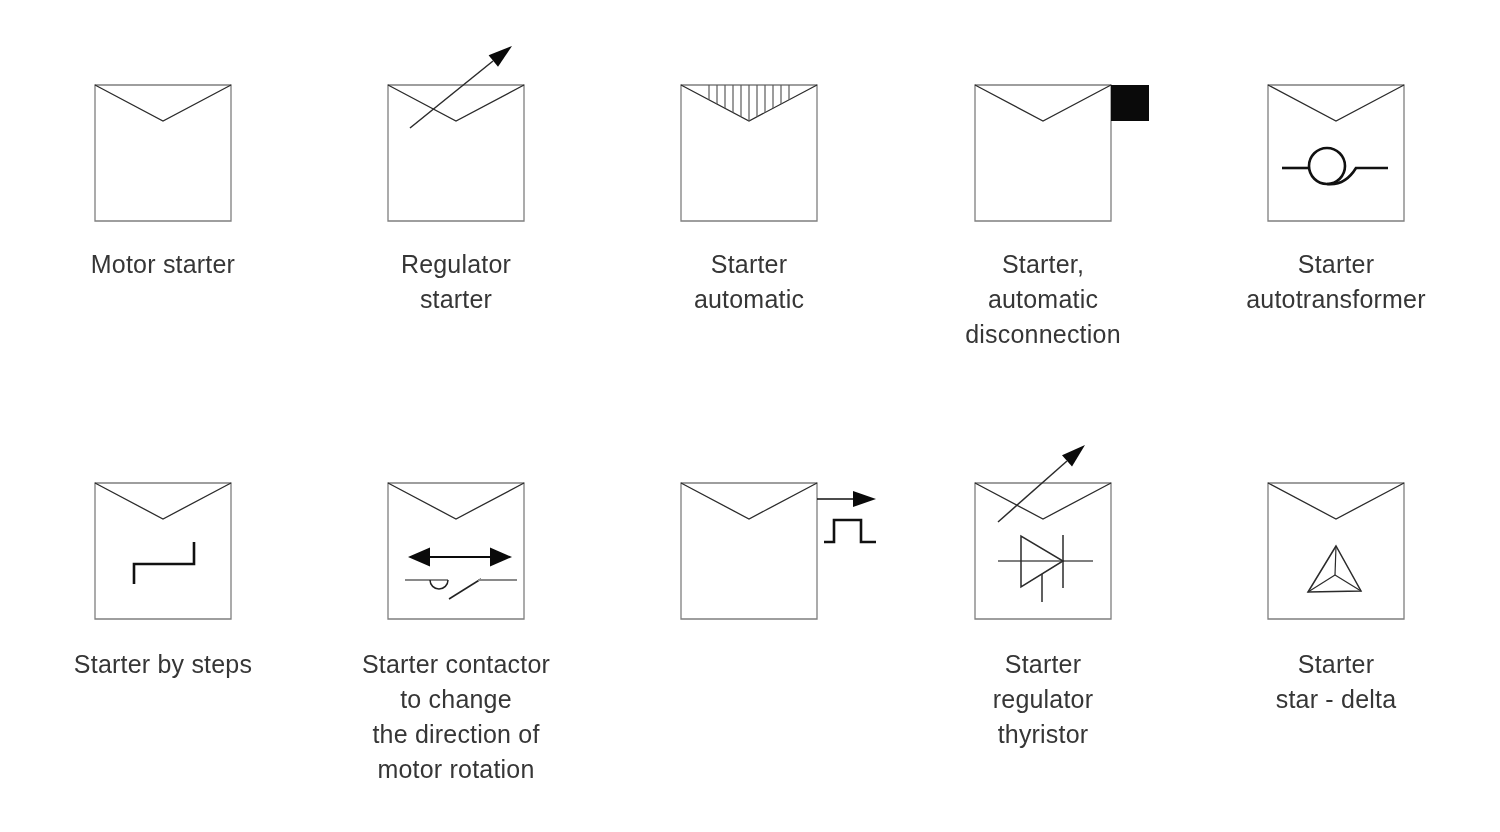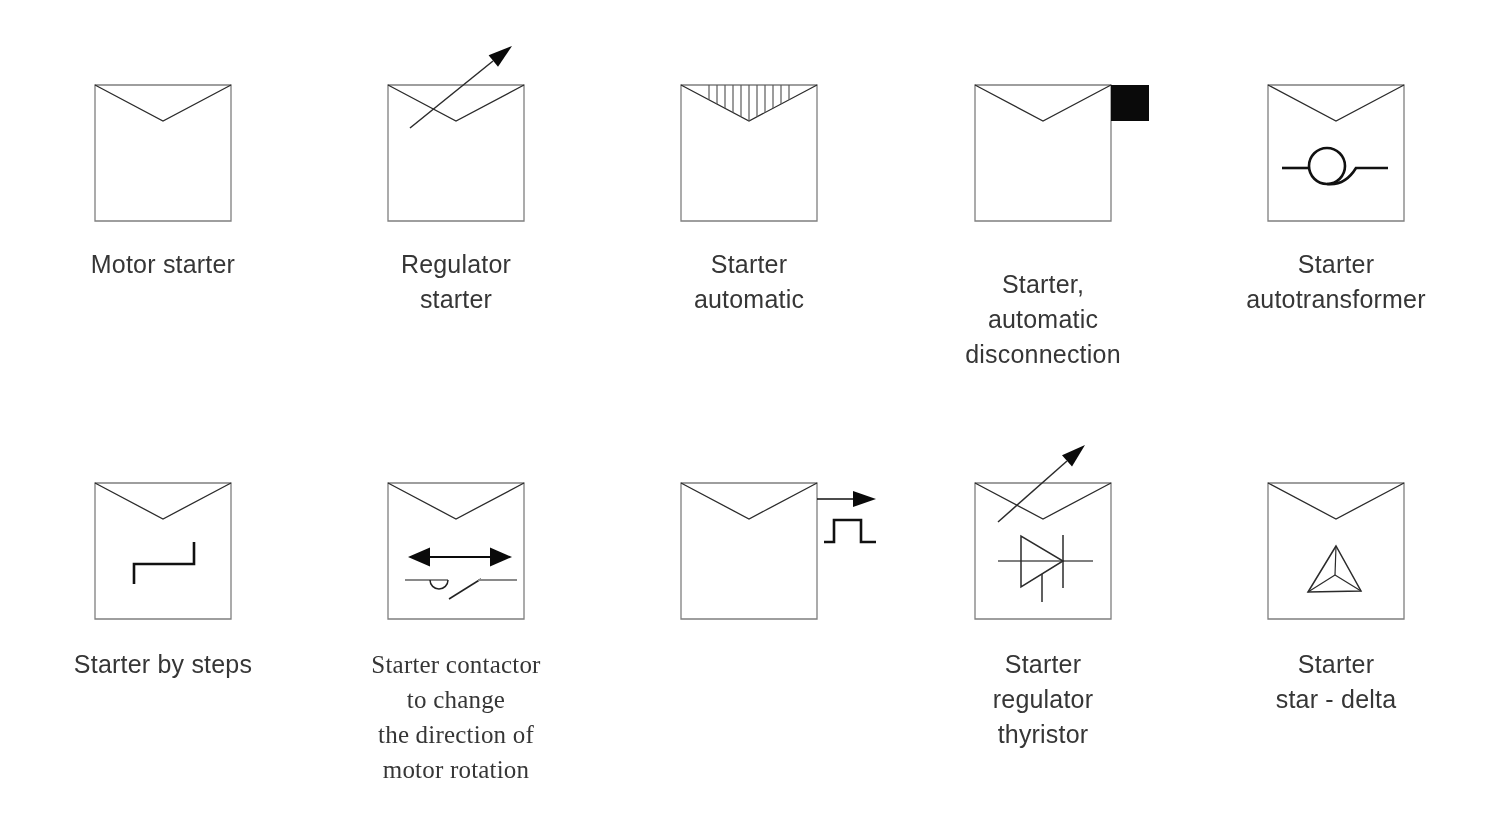--- a/index.html
+++ b/index.html
@@ -79,7 +79,7 @@
     </g>
     <rect x="188" y="50" width="38" height="36" fill="#0a0a0a"></rect>
   </svg>
-  <div class="label" style="left:873px; top:247px;margin-top:20px;">Starter,
+  <div class="label" style="left:873px; top:247px;">Starter,
 automatic
 disconnection</div>
 

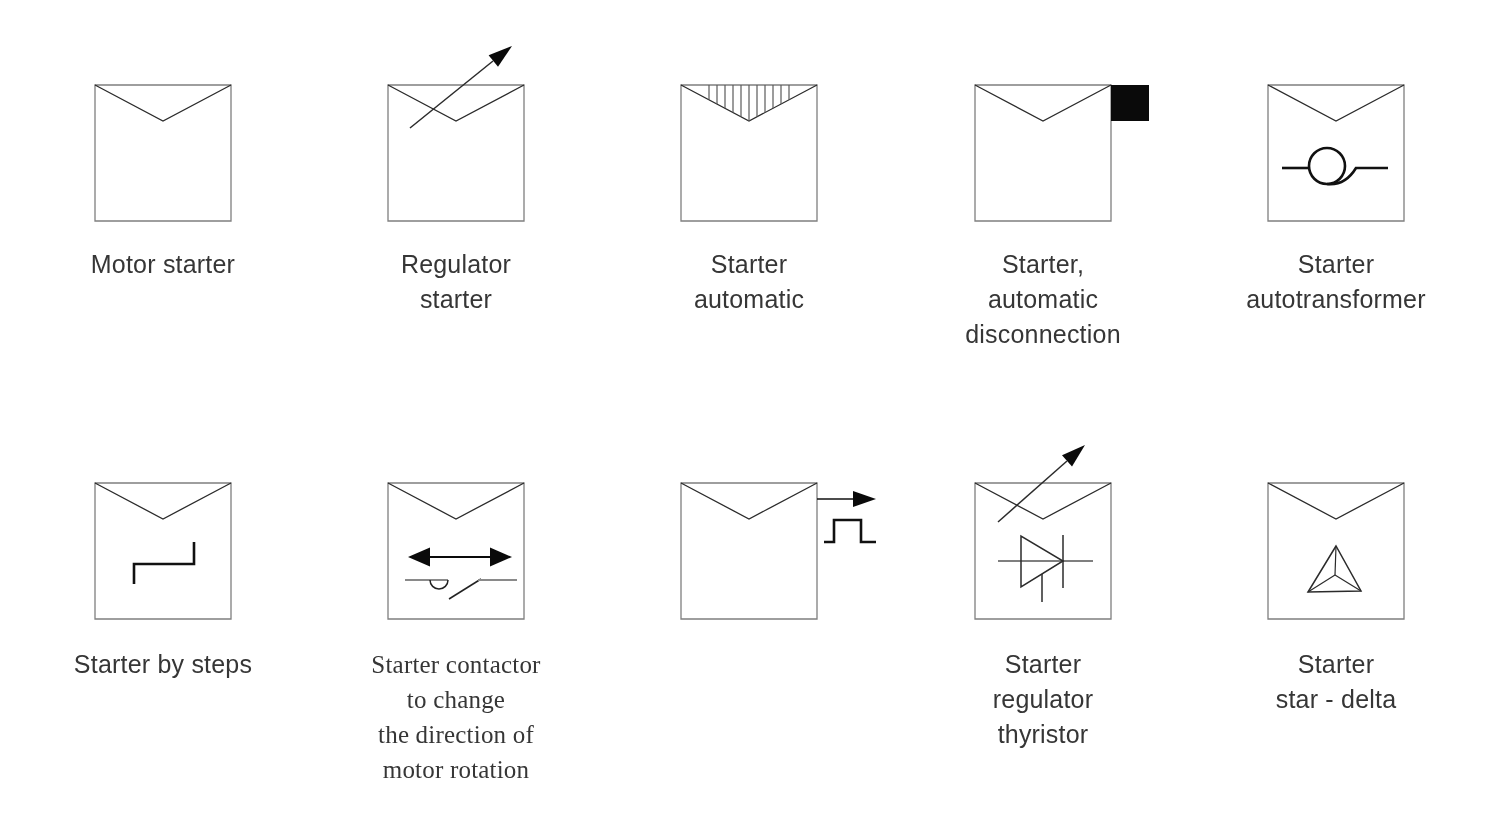--- a/index.html
+++ b/index.html
@@ -123,7 +123,7 @@
       <line x1="142" y1="147" x2="181" y2="147" stroke="#8a8a8a" stroke-width="2"></line>
     </g>
   </svg>
-  <div class="label" style="left:286px; top:647px;font-family:Liberation Serif, serif;">Starter contactor
+  <div class="label" style="left:286px; top:647px;">Starter contactor
 to change
 the direction of
 motor rotation</div>

